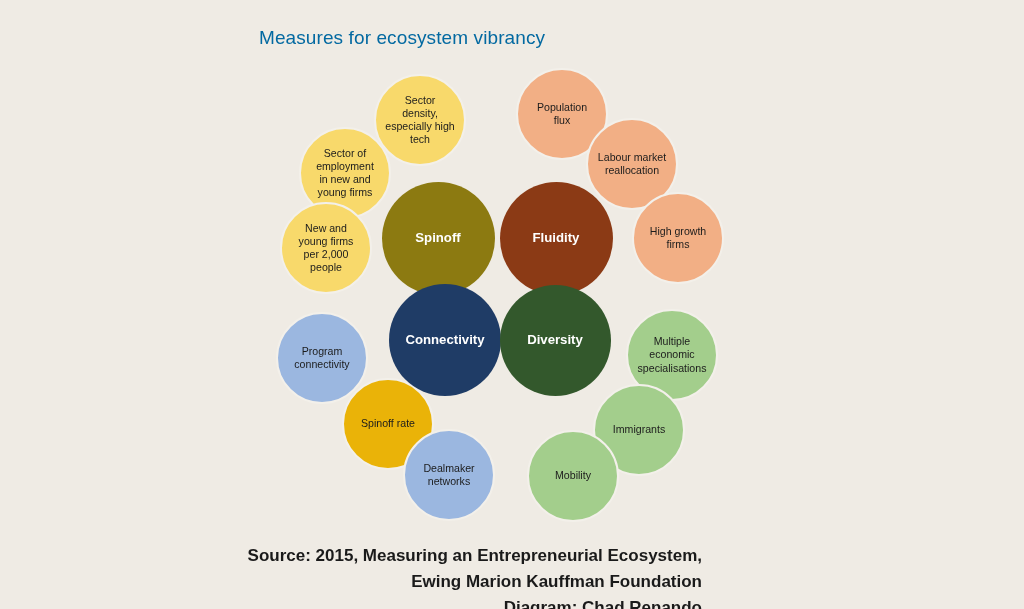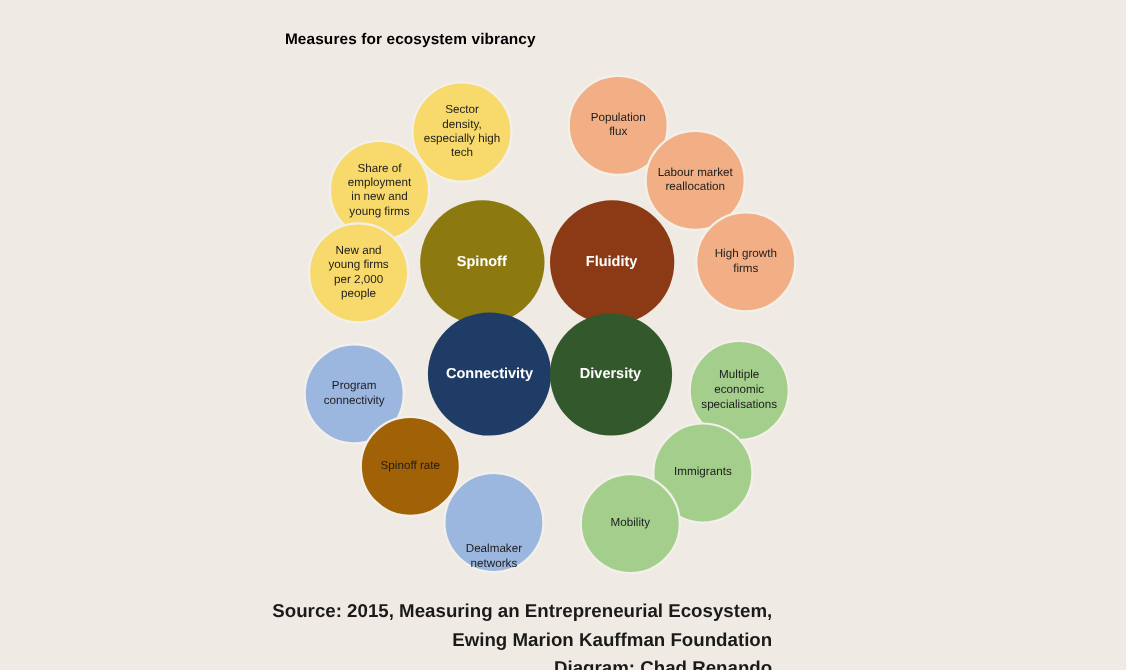--- a/index.html
+++ b/index.html
@@ -25,9 +25,9 @@
     position: absolute;
     left: 259px;
     top: 27px;
-    font-size: 14px;
-    font-weight: bold;
-    color: #000000;
+    font-size: 19px;
+    font-weight: normal;
+    color: #0369a1;
     letter-spacing: 0.1px;
     white-space: nowrap;
   }

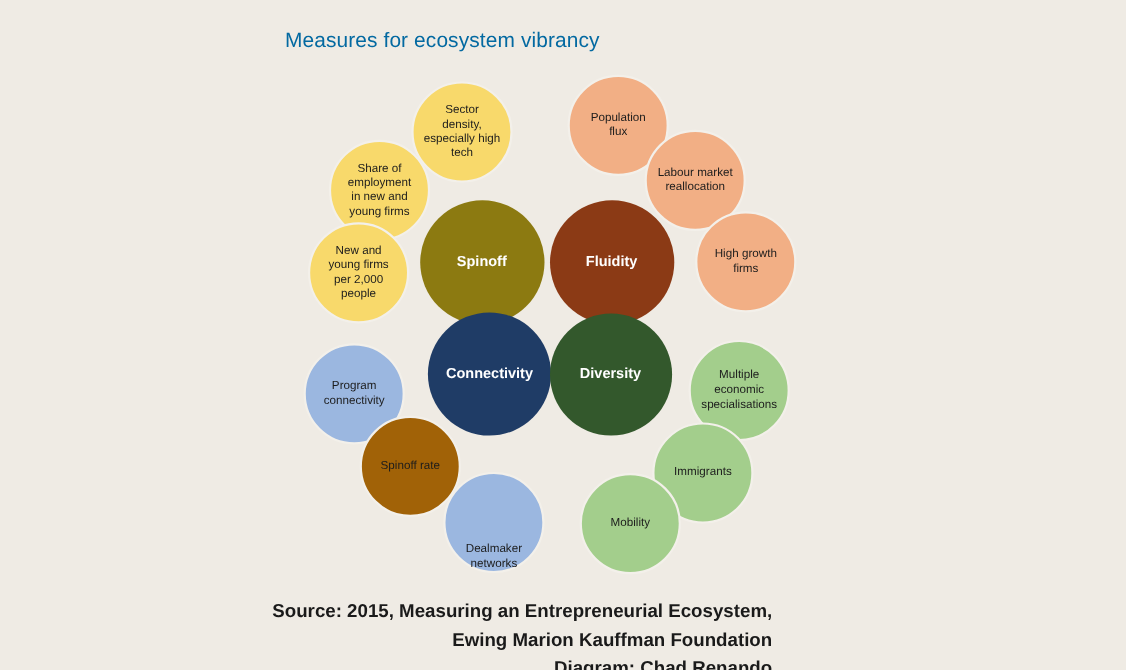--- a/index.html
+++ b/index.html
@@ -87,7 +87,7 @@
 tech</span>
       </div>
       <div class="bubble satellite sat-front" style="width: 92px; height: 92px; left: 299px; top: 127px; background: rgb(248, 217, 107);">
-        <span class="lbl">Share of
+        <span class="lbl">Sector of
 employment
 in new and
 young firms</span>

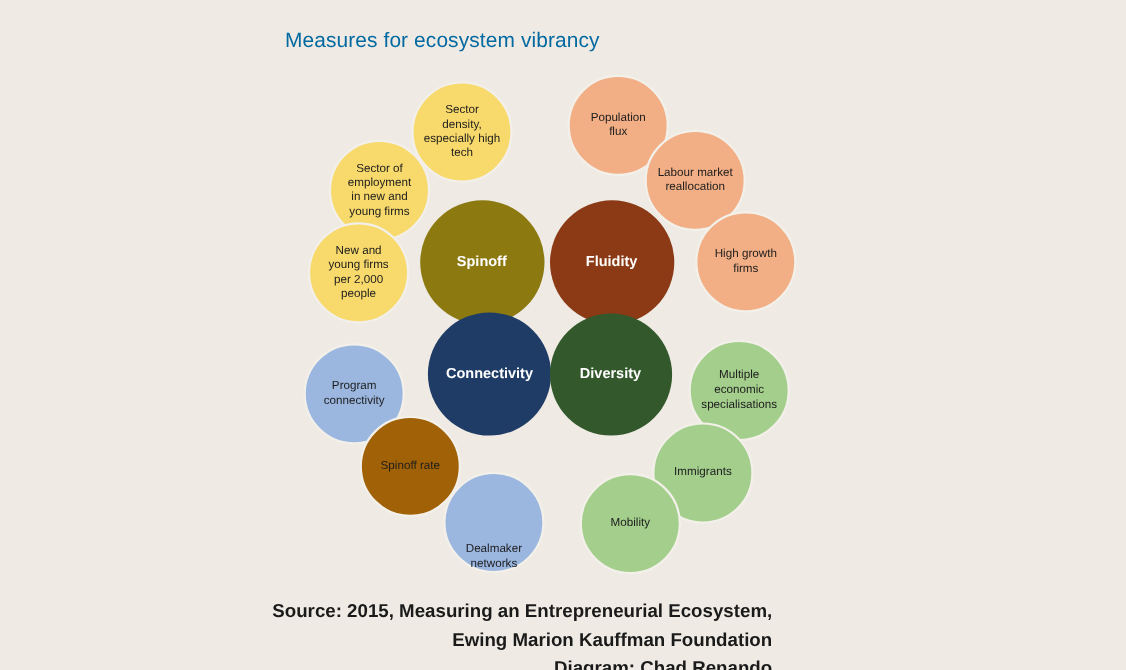--- a/index.html
+++ b/index.html
@@ -125,7 +125,7 @@
         <span class="lbl">Program
 connectivity</span>
       </div>
-      <div class="bubble satellite sat-front" style="width: 92px; height: 92px; left: 327px; top: 378px; background: #a16207;">
+      <div class="bubble satellite sat-front" style="width: 92px; height: 92px; left: 342px; top: 378px; background: #eab308;">
         <span class="lbl">Spinoff rate</span>
       </div>
       <div class="bubble satellite sat-front" style="width: 92px; height: 92px; left: 403px; top: 429px; background: rgb(155, 183, 224); align-items: flex-end;">

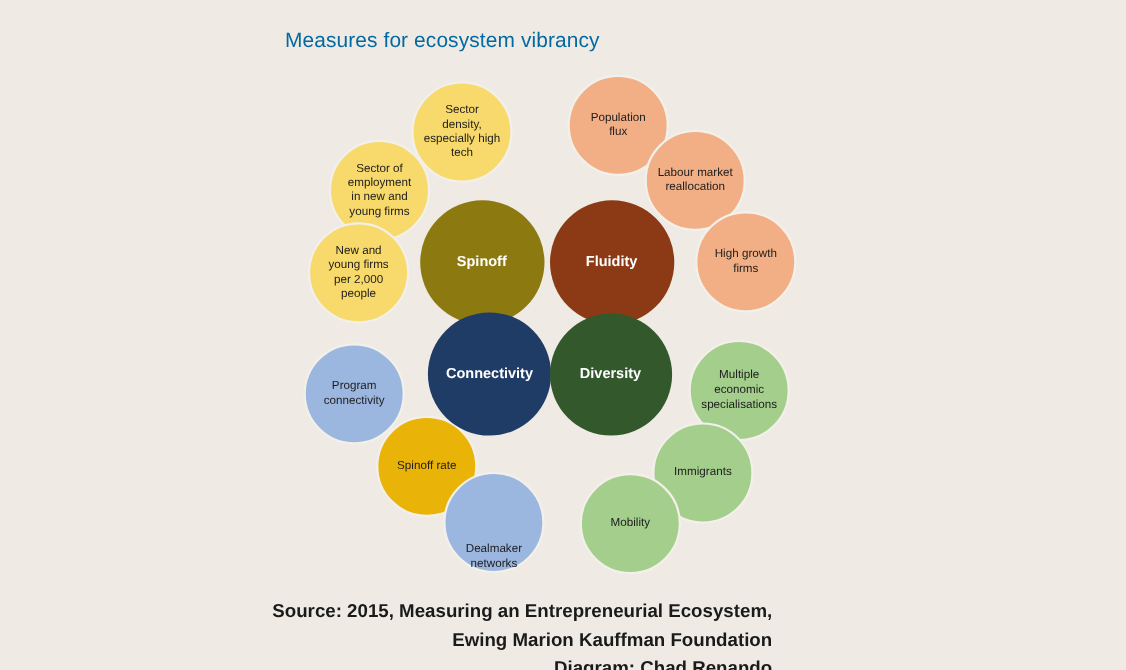--- a/index.html
+++ b/index.html
@@ -128,7 +128,7 @@
       <div class="bubble satellite sat-front" style="width: 92px; height: 92px; left: 342px; top: 378px; background: #eab308;">
         <span class="lbl">Spinoff rate</span>
       </div>
-      <div class="bubble satellite sat-front" style="width: 92px; height: 92px; left: 403px; top: 429px; background: rgb(155, 183, 224); align-items: flex-end;">
+      <div class="bubble satellite sat-front" style="width: 92px; height: 92px; left: 403px; top: 429px; background: rgb(155, 183, 224);">
         <span class="lbl">Dealmaker
 networks</span>
       </div>

